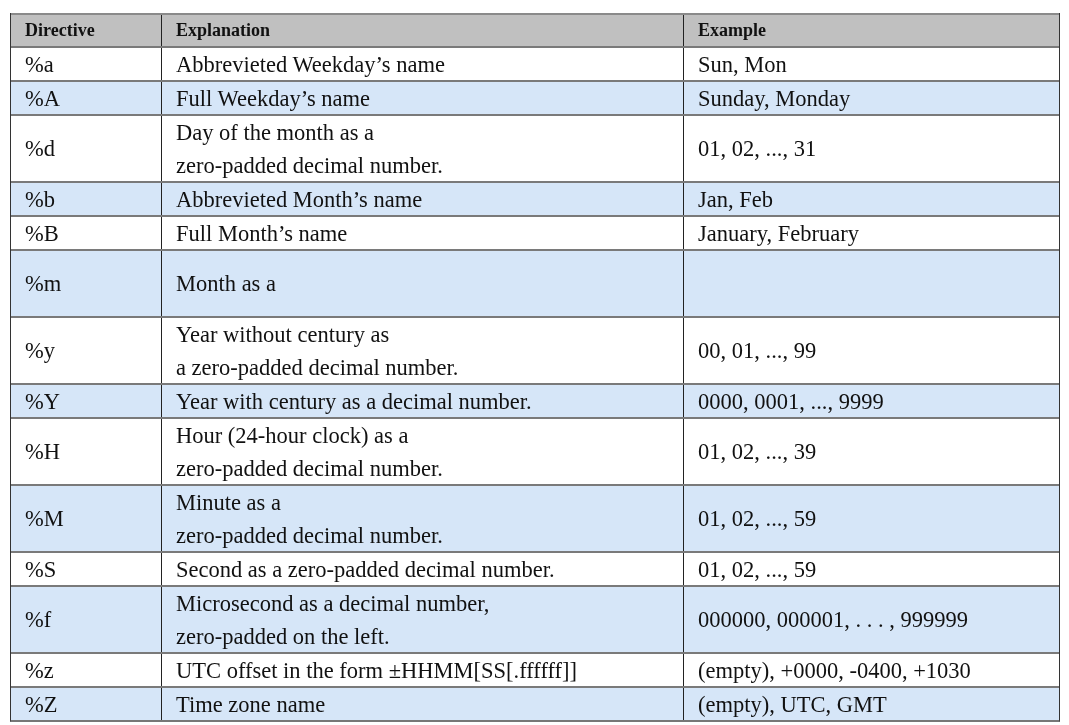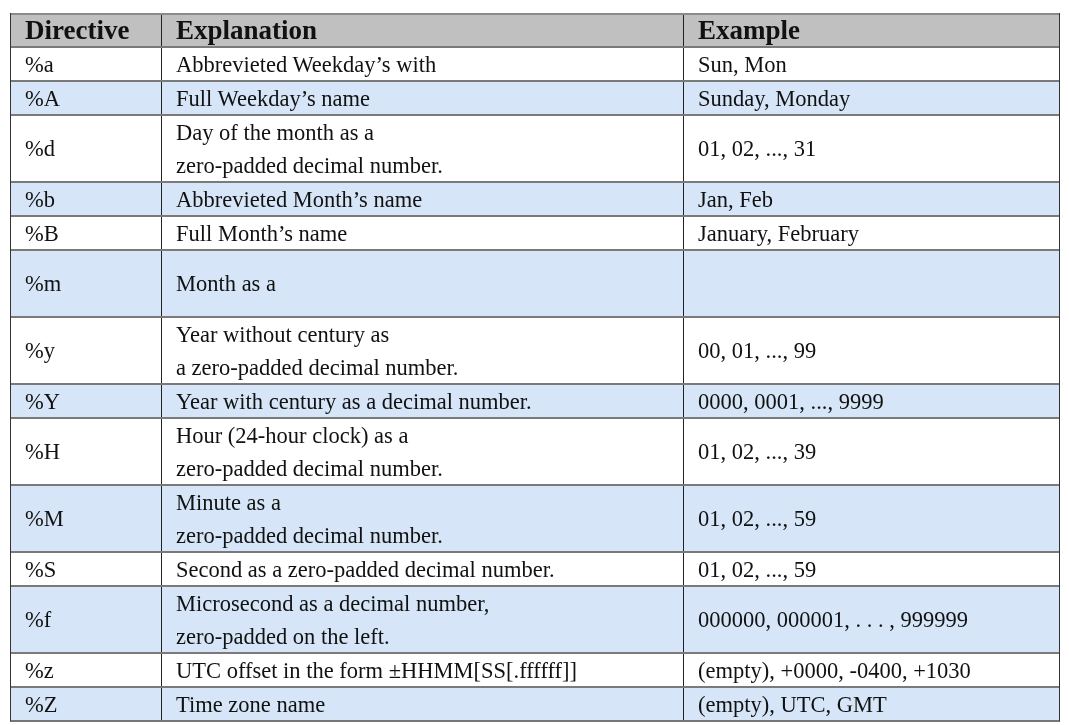--- a/index.html
+++ b/index.html
@@ -52,7 +52,7 @@
     .c1 { width: 151px; border-right: 1.5px solid #222222; }
     .c2 { width: 522px; border-right: 1.5px solid #222222; }
     .c3 { flex: 1; }
-    .header .cell { font-weight: bold; font-size: 27px; }
+    .header .cell { font-weight: bold; font-size: 18px; }
     .line { display: block; }
   </style>
 </head>

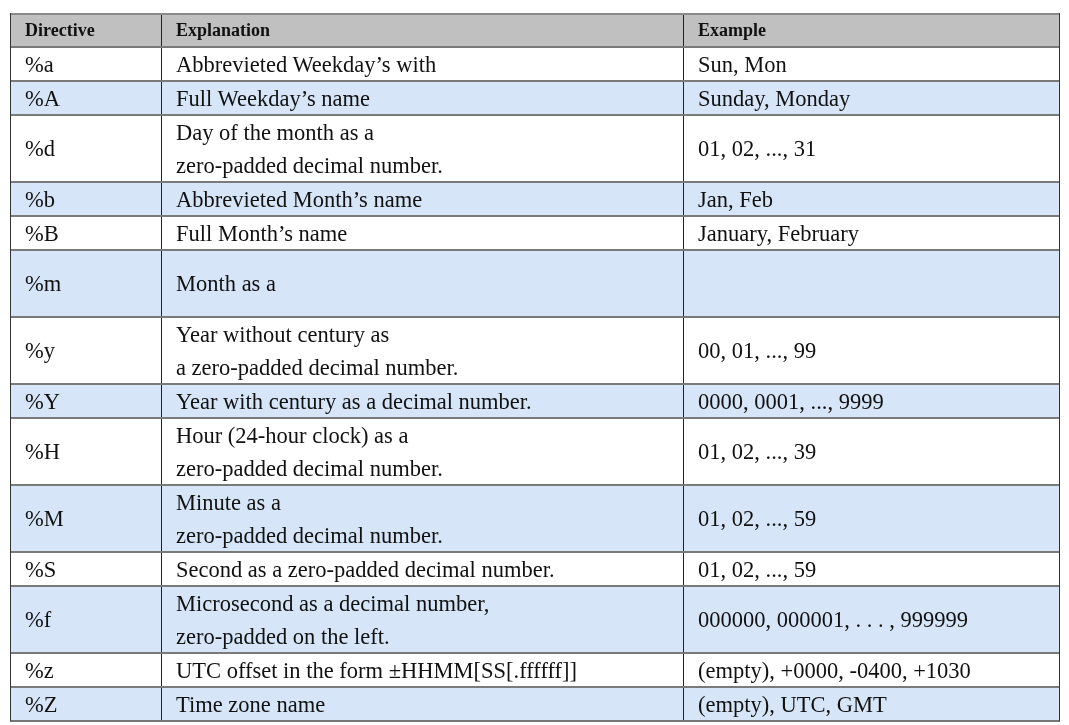--- a/index.html
+++ b/index.html
@@ -68,7 +68,7 @@
       <div class="row single">
         <div class="cell c1">%a</div>
         <div class="cell c2">
-          <span class="line">Abbrevieted Weekday’s with</span>
+          <span class="line">Abbrevieted Weekday’s name</span>
         </div>
         <div class="cell c3">Sun, Mon</div>
       </div>

